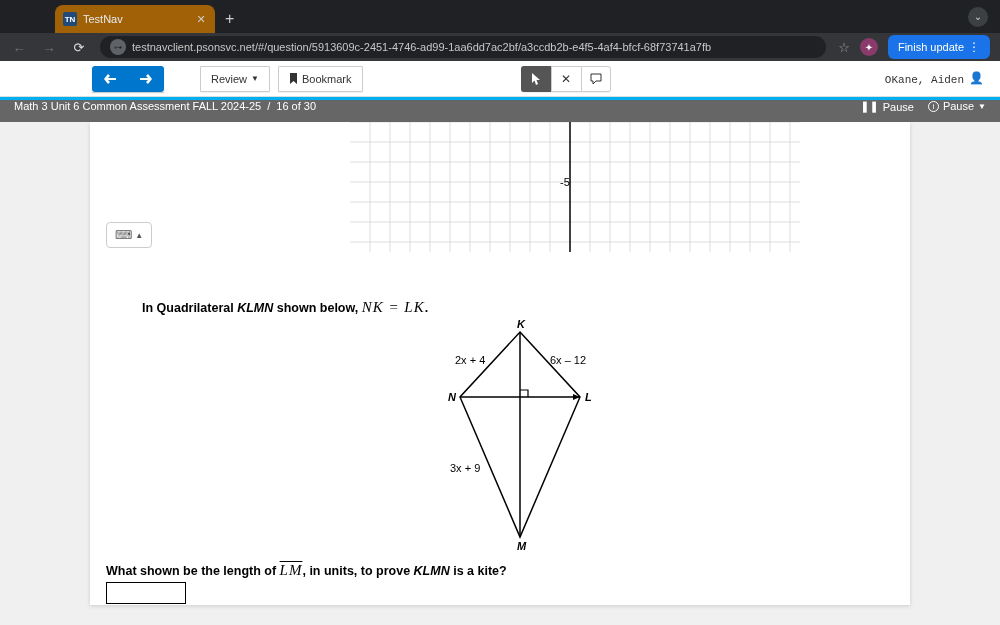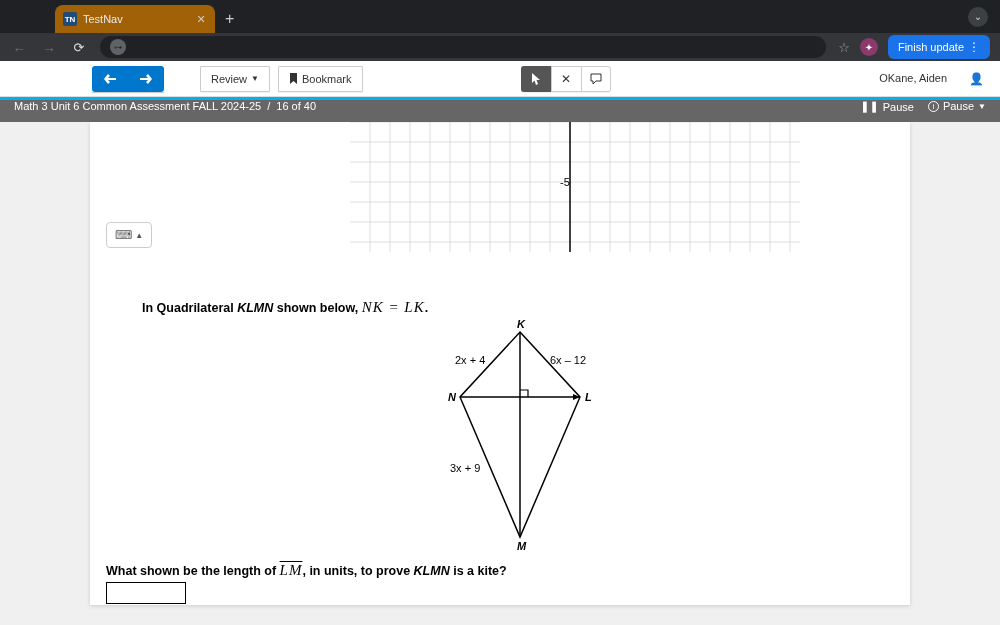--- a/index.html
+++ b/index.html
@@ -99,6 +99,7 @@
   <div class="nav-icon active">⟳</div>
   <div class="url-pill">
     <div class="url-lock">⊶</div>
+    <div class="url-text">testnavclient.psonsvc.net/#/question/5913609c-2451-4746-ad99-1aa6dd7ac2bf/a3ccdb2b-e4f5-4af4-bfcf-68f73741a7fb</div>
   </div>
   <div class="url-right">
     <div class="star">☆</div>

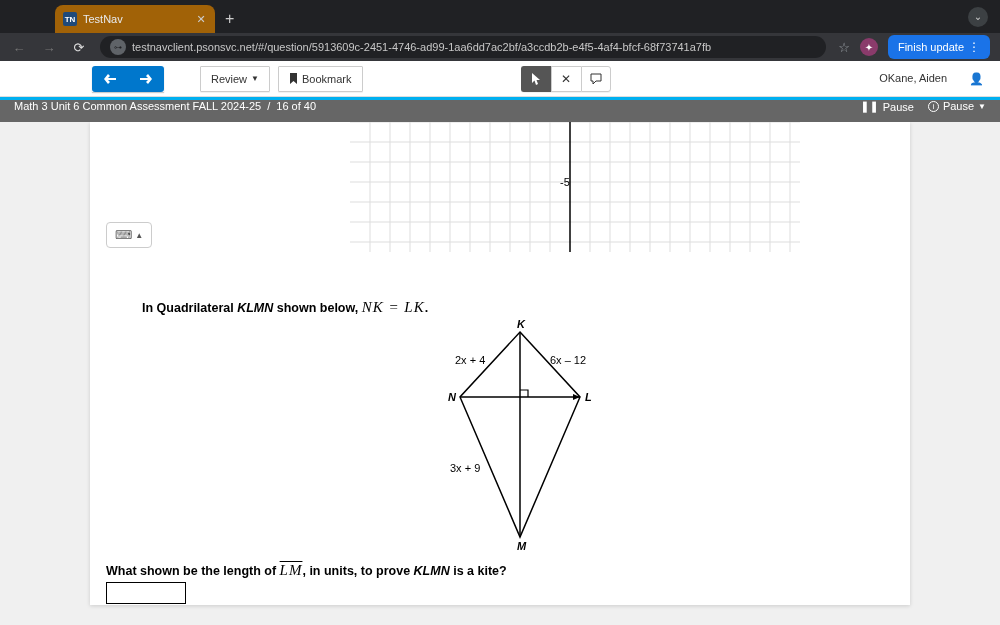--- a/index.html
+++ b/index.html
@@ -39,7 +39,7 @@
   .tool-group-mid .tool-btn { border-radius:0; border-right:none; padding:0 8px; width:30px; justify-content:center;}
   .tool-group-mid .tool-btn:first-child { border-top-left-radius:3px; border-bottom-left-radius:3px; background:#555; color:#fff; border-color:#555;}
   .tool-group-mid .tool-btn:last-child { border-top-right-radius:3px; border-bottom-right-radius:3px; border-right:1px solid #ccc;}
-  .user-block { margin-left:auto; font-size:11px; color:#333; display:flex; align-items:flex-start; gap:22px;}
+  .user-block { margin-left:auto; font-size:11px; color:#333; display:flex; align-items:flex-end; gap:5px;font-family:Liberation Mono, monospace;}
   .user-icon { font-size:12px; }
 
   

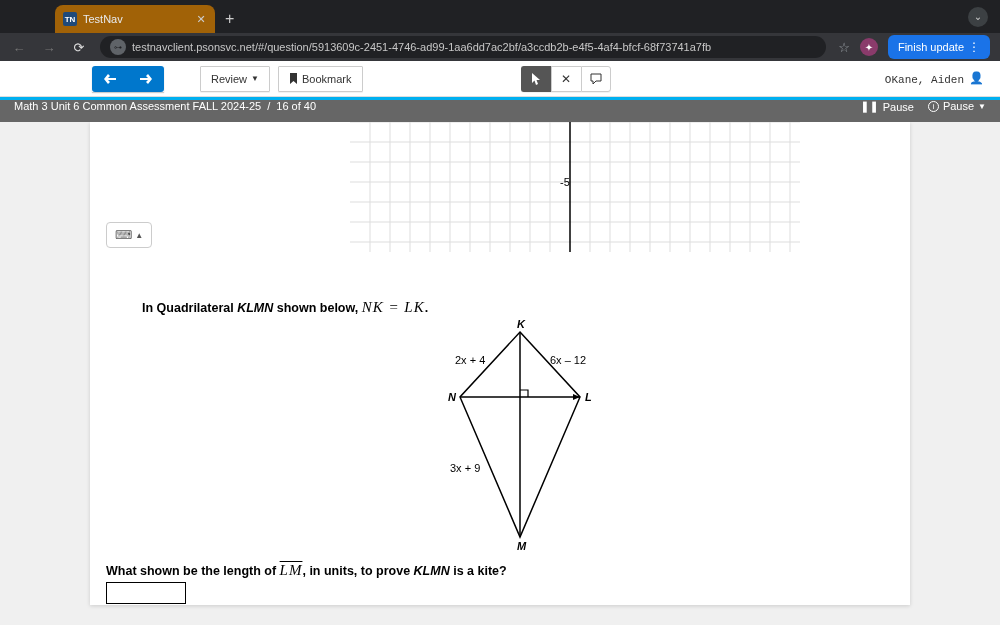--- a/index.html
+++ b/index.html
@@ -161,7 +161,7 @@
 <div class="assess-bar">
   <span>Math 3 Unit 6 Common Assessment FALL 2024-25</span>
   <span style="margin:0 6px;">/</span>
-  <span>16 of 40</span>
+  <span>16 of 30</span>
   <div class="spacer"></div>
   <div class="ctrl">
     <span>❚❚</span>

